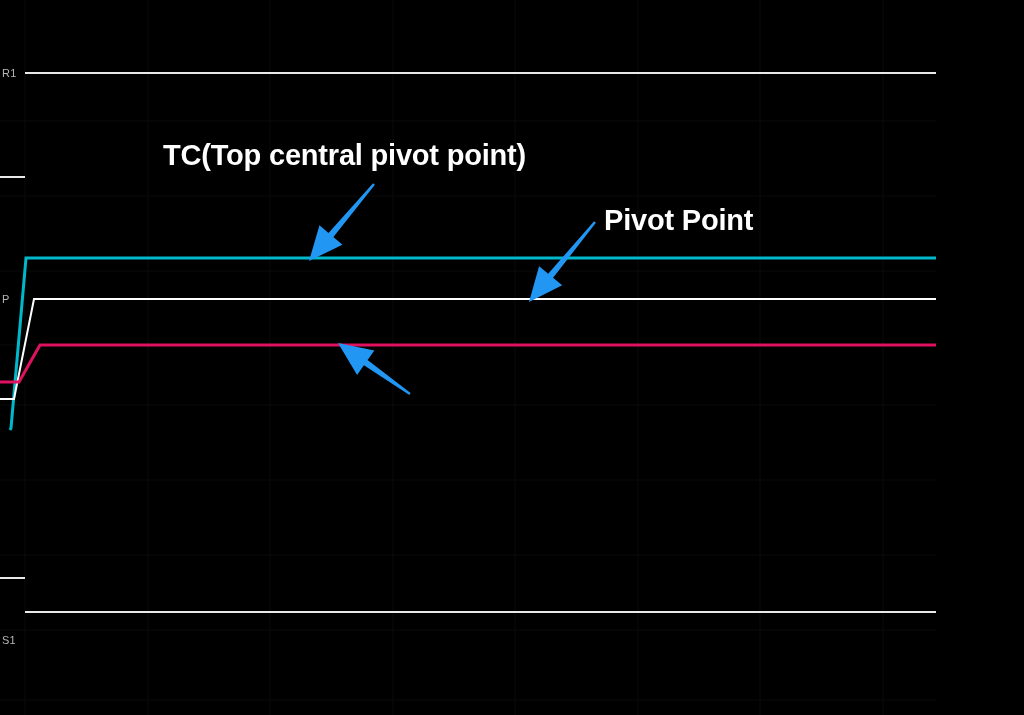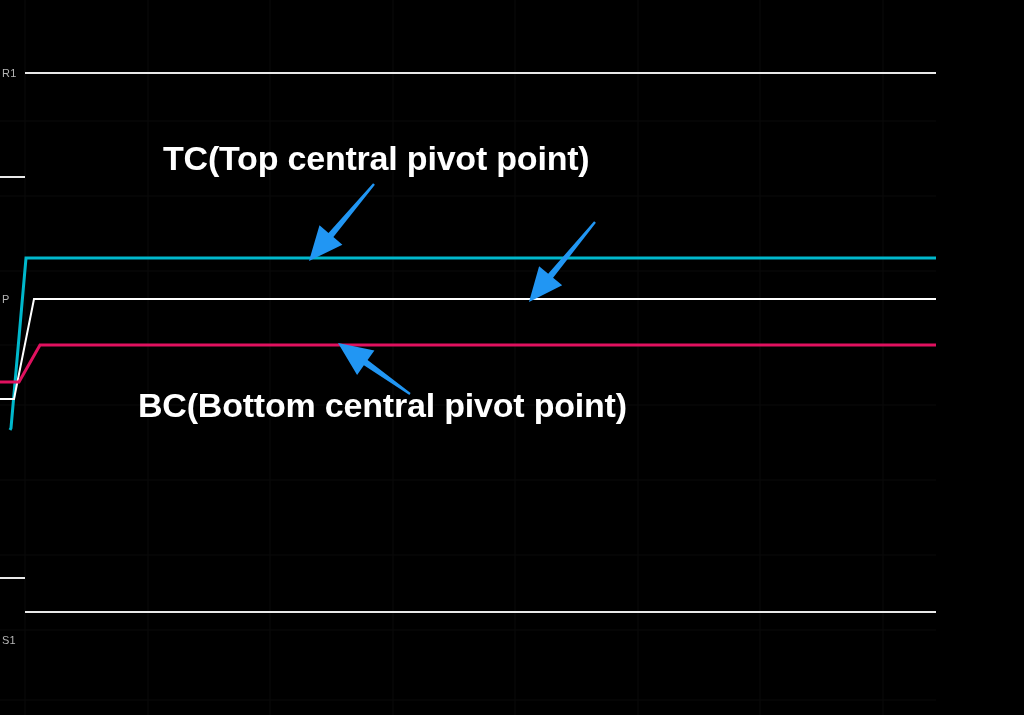--- a/index.html
+++ b/index.html
@@ -38,7 +38,7 @@
     position: absolute;
     color: #ffffff;
     font-family: "Liberation Sans", sans-serif;
-    font-size: 34px;
+    font-size: 29px;
     font-weight: bold;
     letter-spacing: -0.2px;
     line-height: 1;

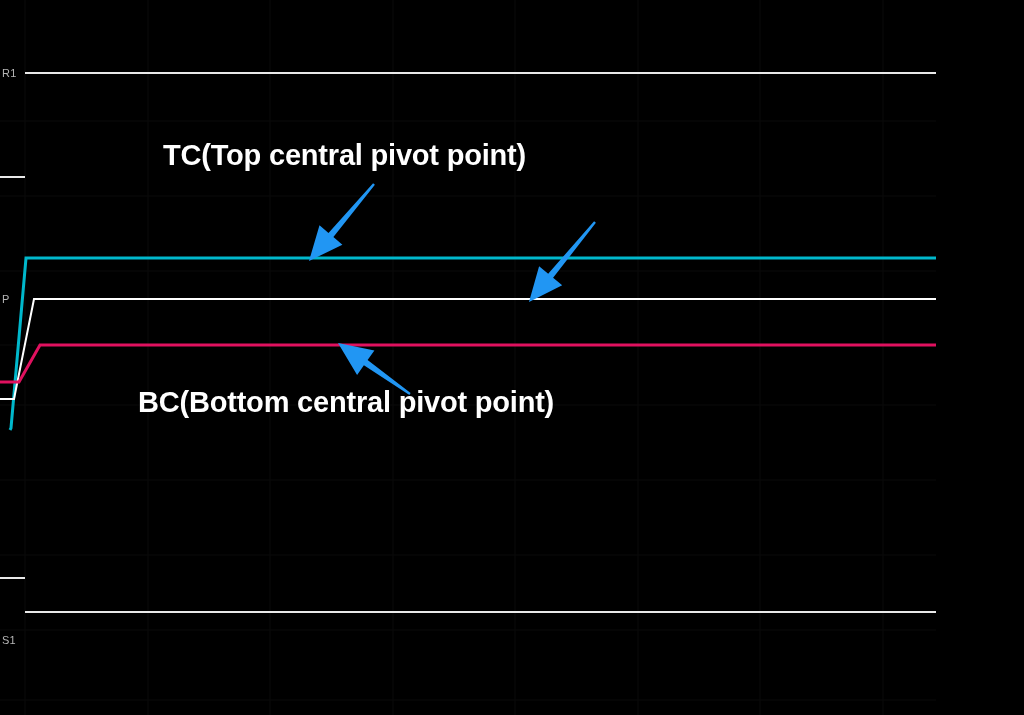--- a/index.html
+++ b/index.html
@@ -95,6 +95,7 @@
   <span class="axis-label" style="left: 2px; top: 607px; margin-top: 28px;">S1</span>
 
   <span class="annotation" style="left: 163px; top: 141px; color: rgb(255, 255, 255);">TC(Top central pivot point)</span>
+  <span class="annotation" style="left: 604px; top: 206px; color: rgb(255, 255, 255);">Pivot Point</span>
   <span class="annotation" style="left: 138px; top: 388px; color: rgb(255, 255, 255);">BC(Bottom central pivot point)</span>
 
 </div>

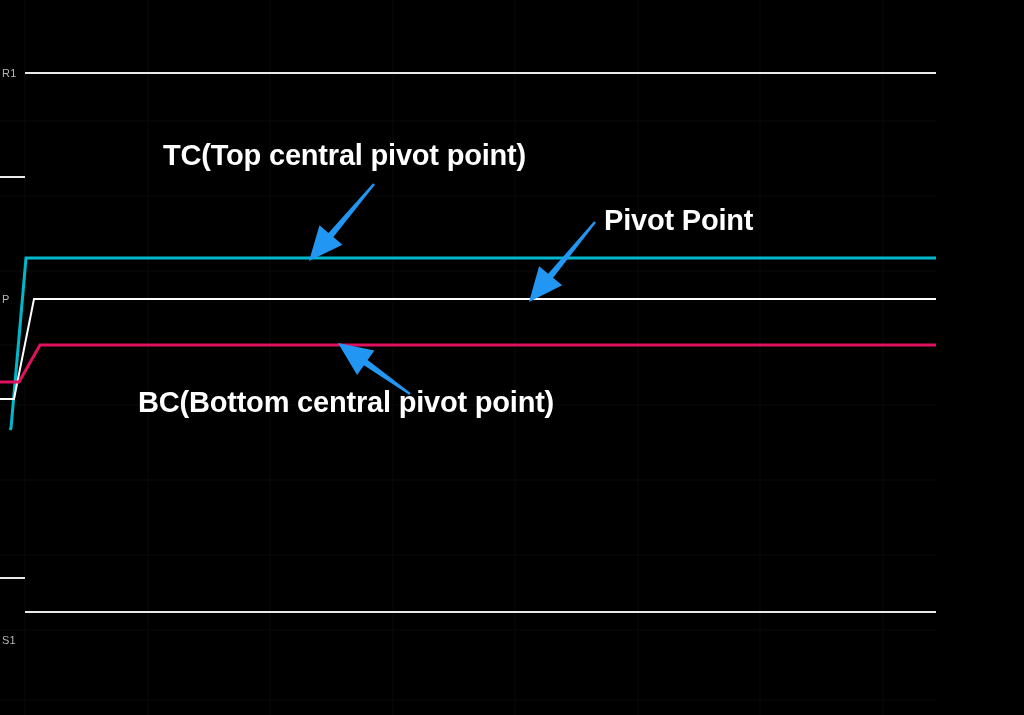--- a/index.html
+++ b/index.html
@@ -96,7 +96,6 @@
 
   <span class="annotation" style="left: 163px; top: 141px; color: rgb(255, 255, 255);">TC(Top central pivot point)</span>
   <span class="annotation" style="left: 604px; top: 206px; color: rgb(255, 255, 255);">Pivot Point</span>
-  <span class="annotation" style="left: 138px; top: 388px; color: rgb(255, 255, 255);">BC(Bottom central pivot point)</span>
 
 </div>
 

